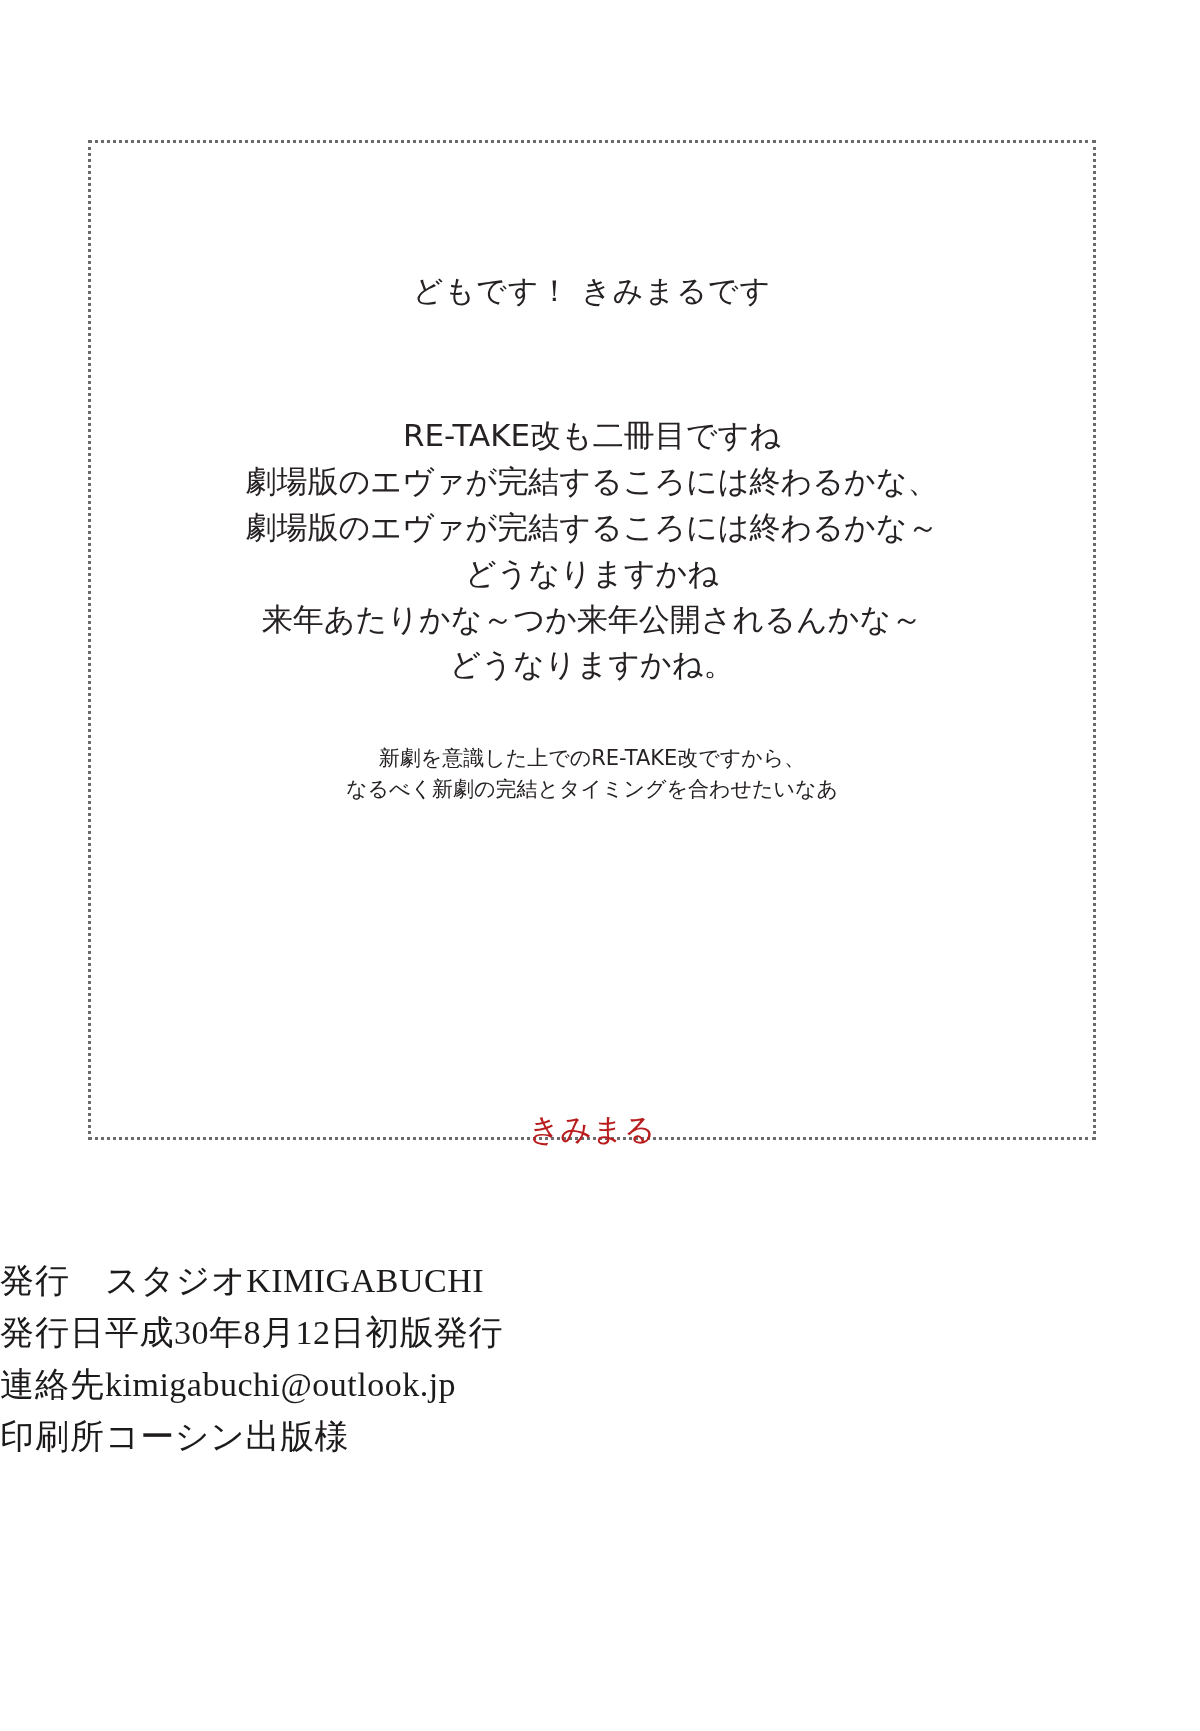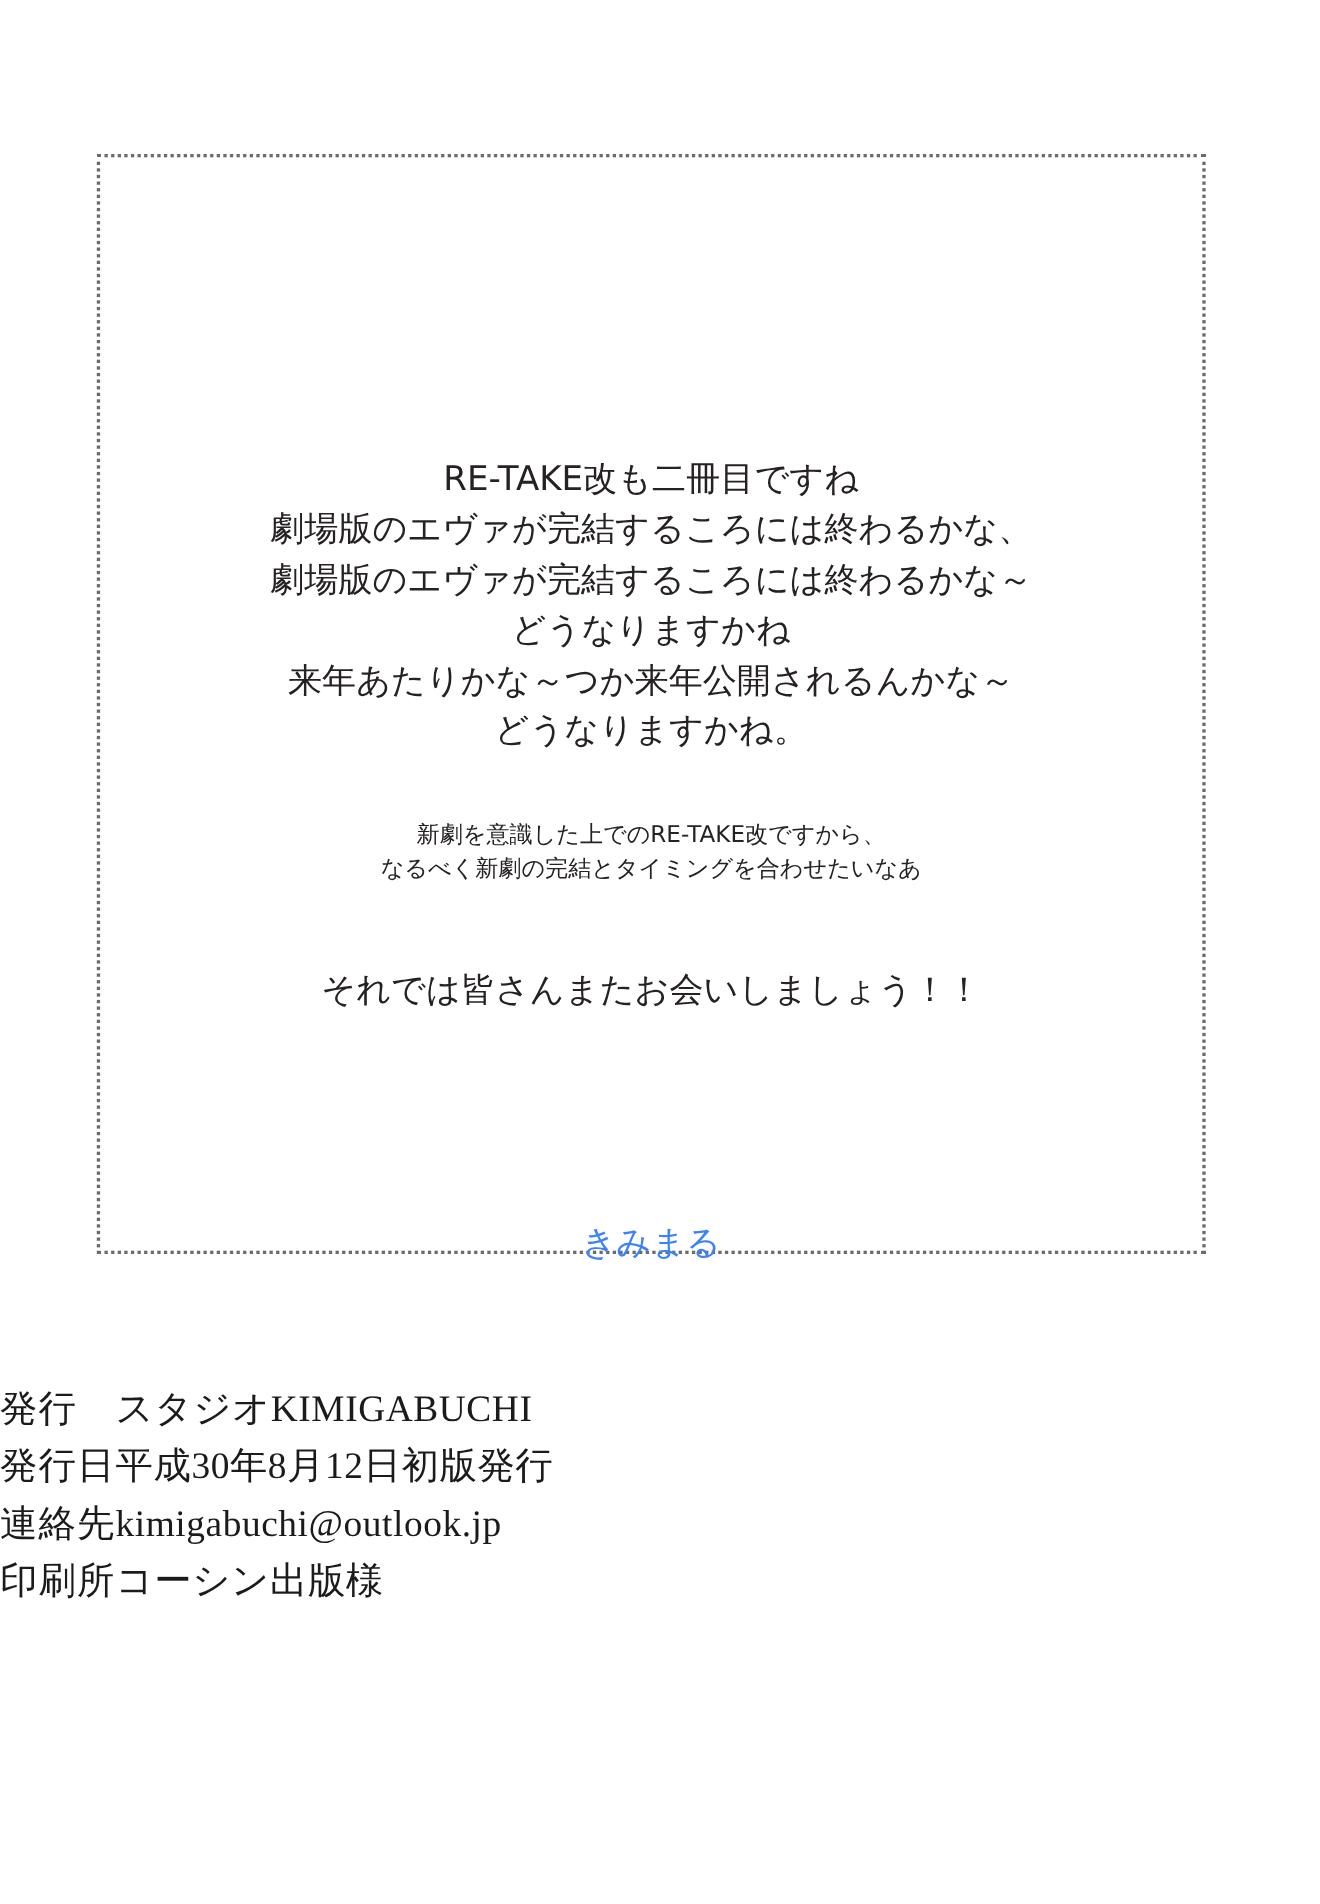--- a/index.html
+++ b/index.html
@@ -106,6 +106,7 @@
 <div class="afterword-frame">
   <div class="afterword-inner">
 
+    <div class="aw-title">どもです！ きみまるです</div>
 
     <div class="aw-block aw-block-1">
       <p>RE-TAKE改も二冊目ですね</p>

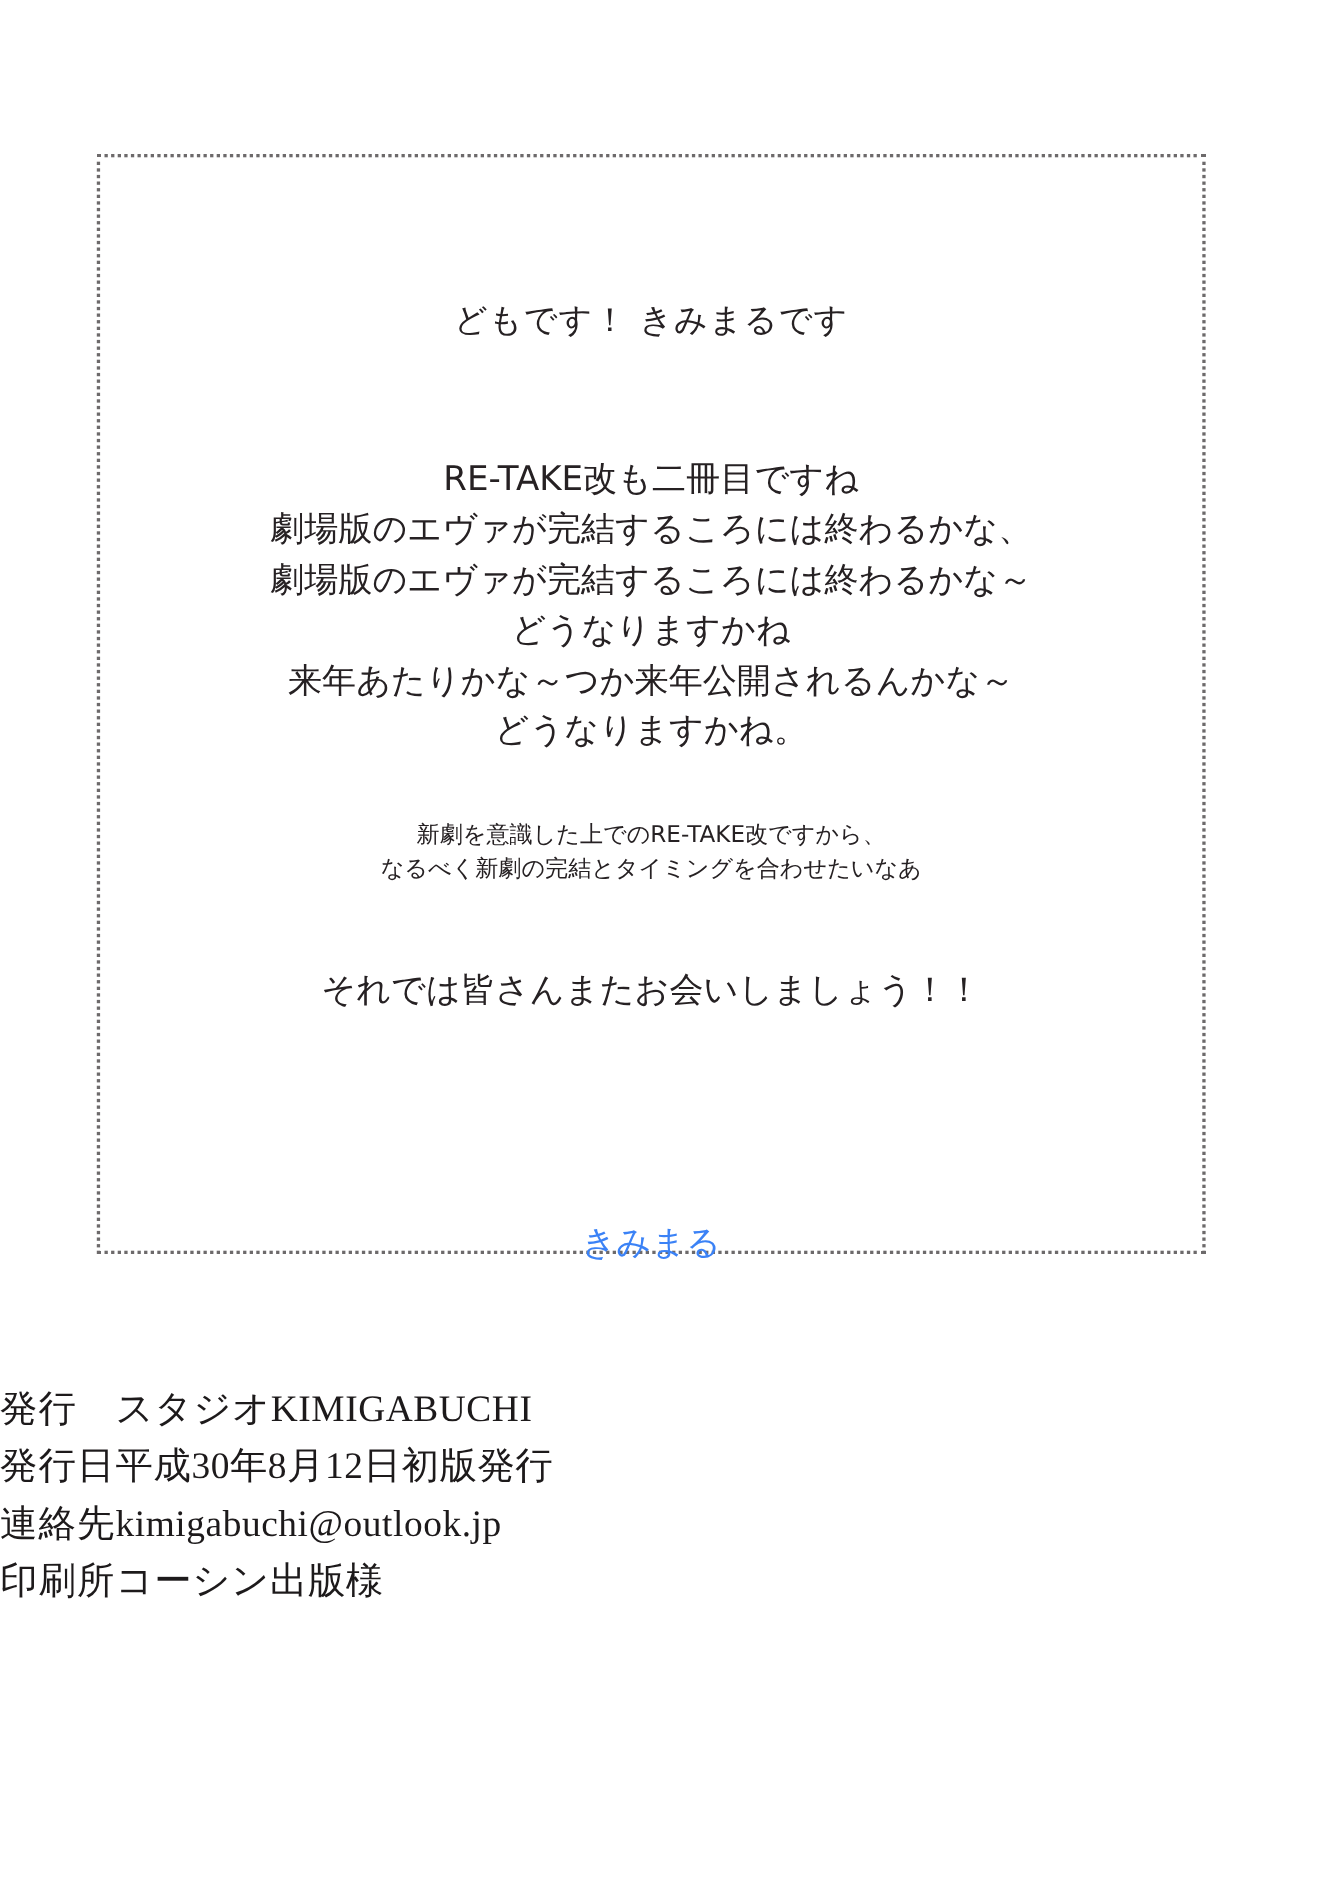--- a/index.html
+++ b/index.html
@@ -122,9 +122,6 @@
       <p>なるべく新劇の完結とタイミングを合わせたいなあ</p>
     </div>
 
-    <div class="aw-block aw-block-3">
-      <p>それでは皆さんまたお会いしましょう！！</p>
-    </div>
 
     <div class="aw-sign">きみまる</div>
   </div>

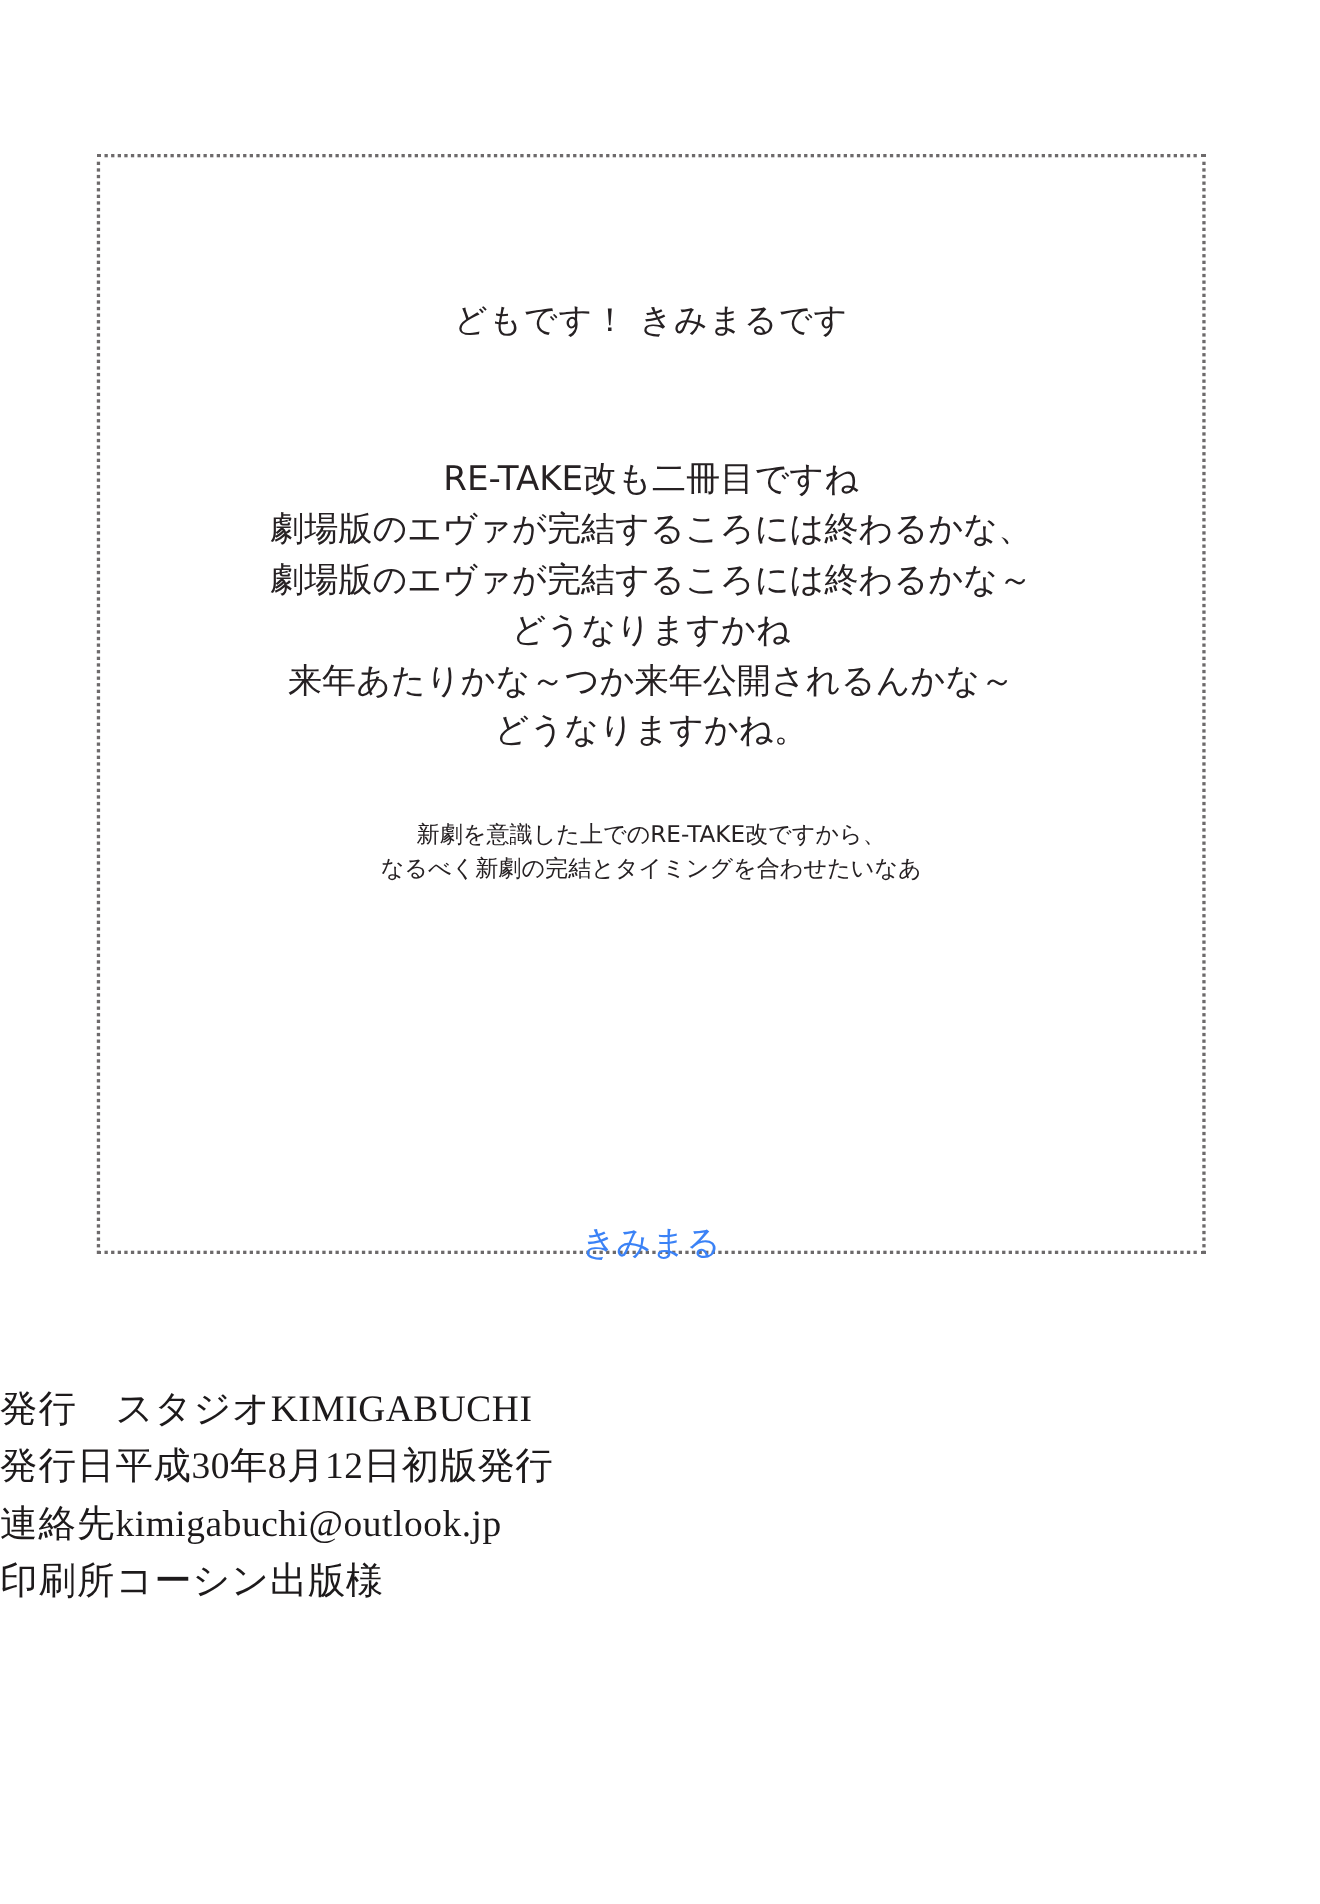--- a/index.html
+++ b/index.html
@@ -69,7 +69,7 @@
     left: 0;
     width: 100%;
     font-size: 31px;
-    color: #3b82f6;
+    color: #b91c1c;
   }
 
   

